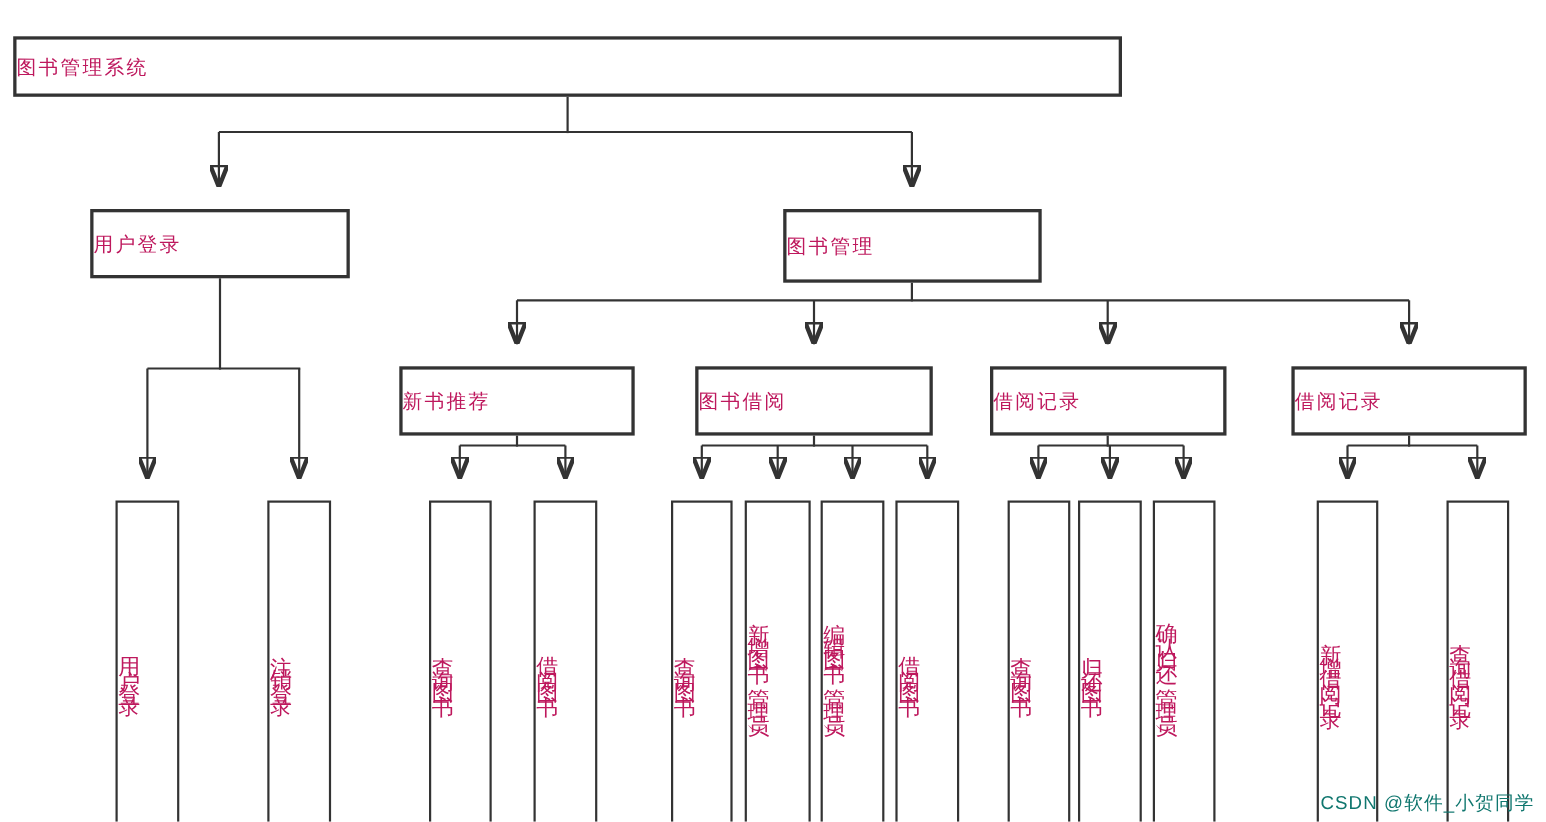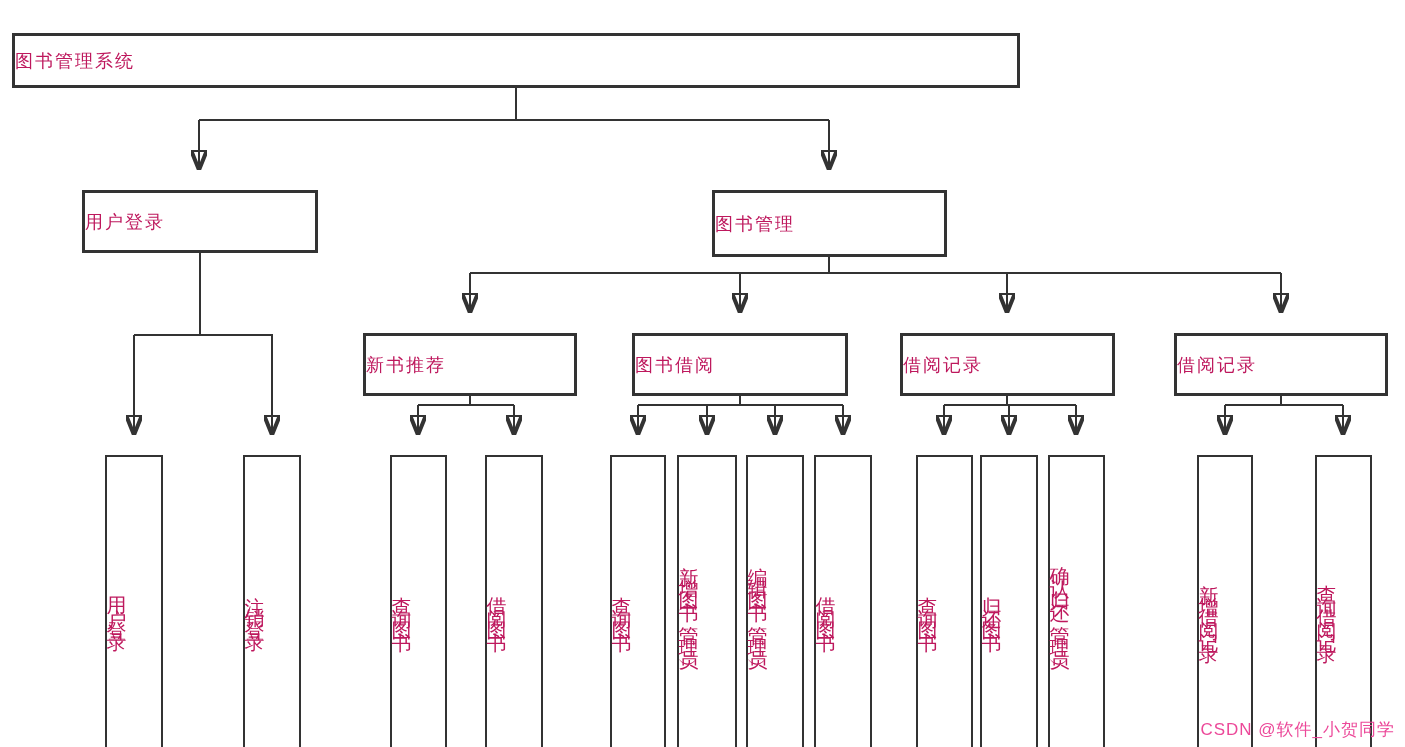--- a/index.html
+++ b/index.html
@@ -46,7 +46,7 @@
     right: 10px;
     bottom: 6px;
     font-size: 17px;
-    color: #ec4899;
+    color: #0f766e;
     letter-spacing: 1px;
     z-index: 5;
     white-space: nowrap;

